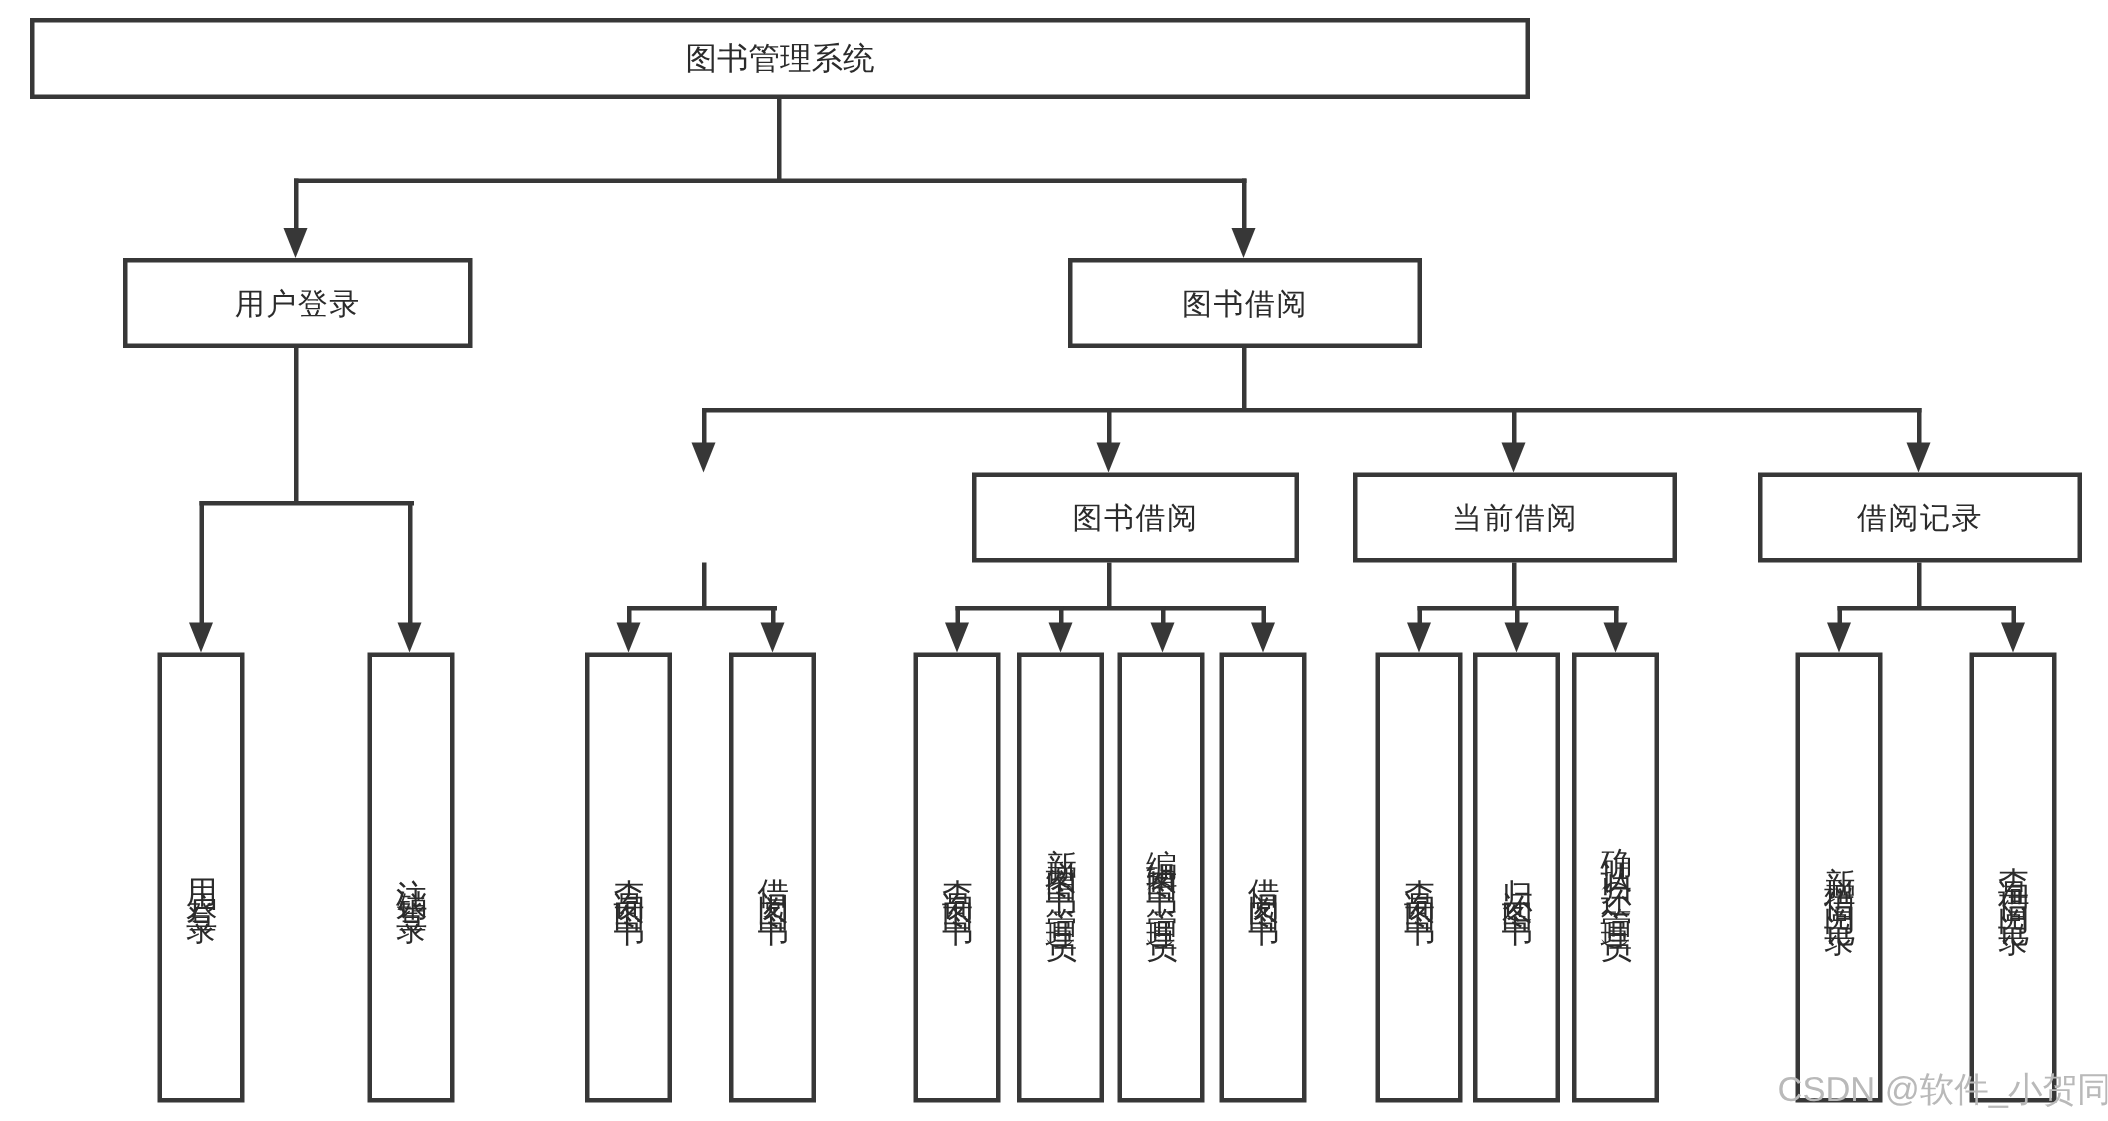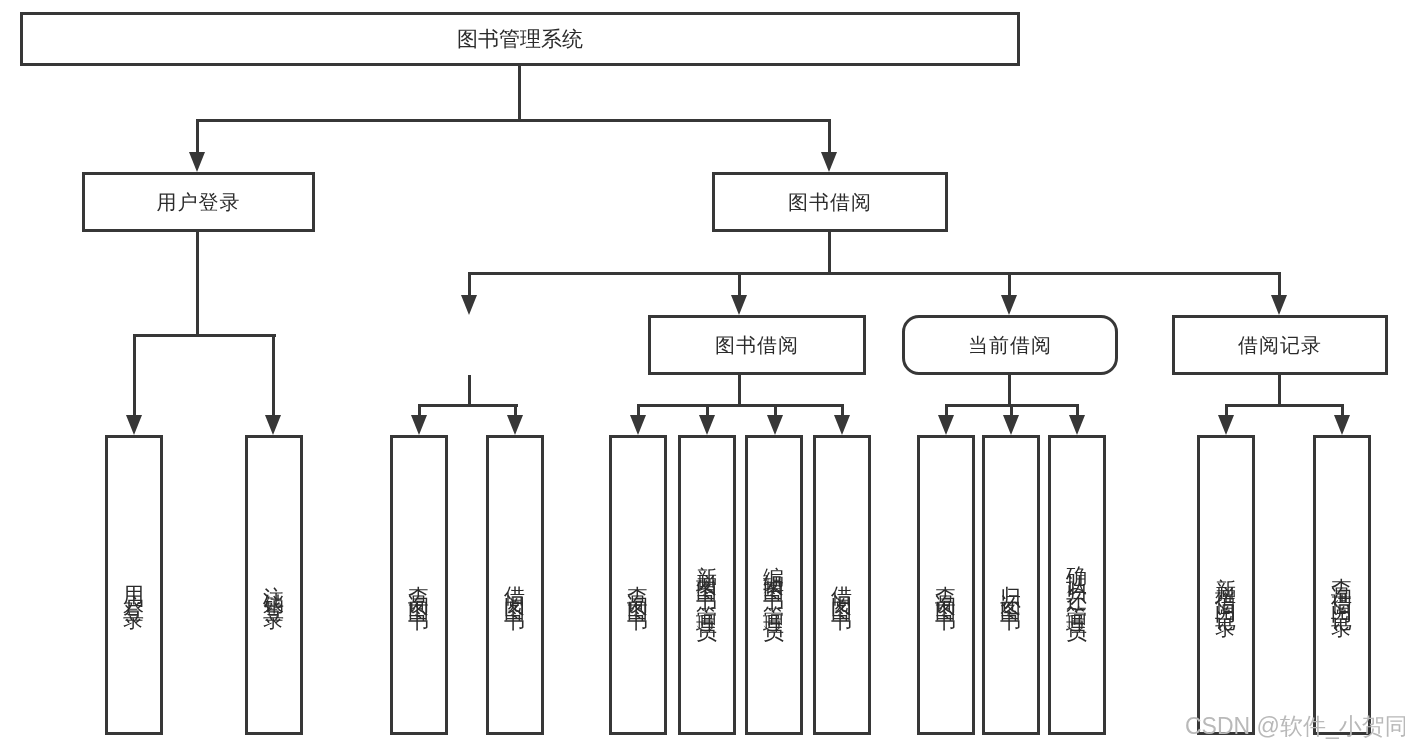--- a/index.html
+++ b/index.html
@@ -69,7 +69,7 @@
   <div class="node h" style="left:648px; top:315px; width:218px; height:60px;">
     <span>图书借阅</span>
   </div>
-  <div class="node h" style="left:902px; top:315px; width:216px; height:60px;border-radius:17px;">
+  <div class="node h" style="left:902px; top:315px; width:216px; height:60px;">
     <span>当前借阅</span>
   </div>
   <div class="node h" style="left:1172px; top:315px; width:216px; height:60px;">

